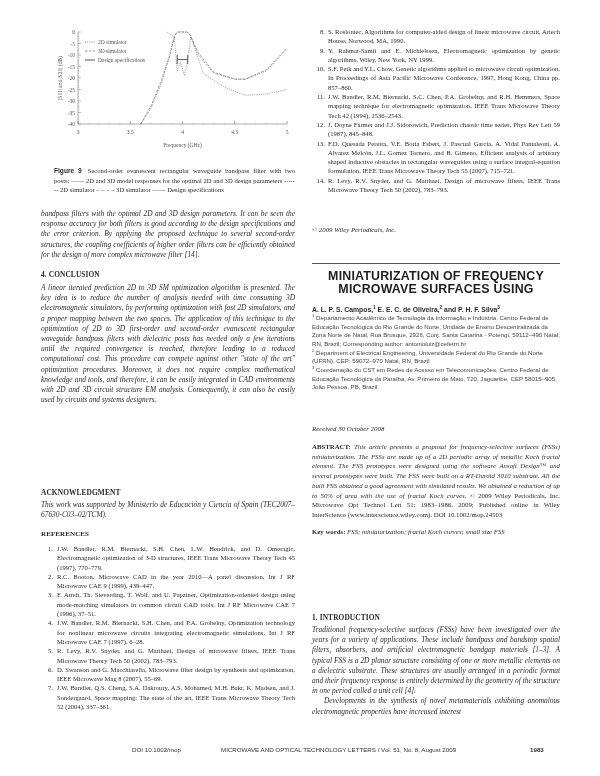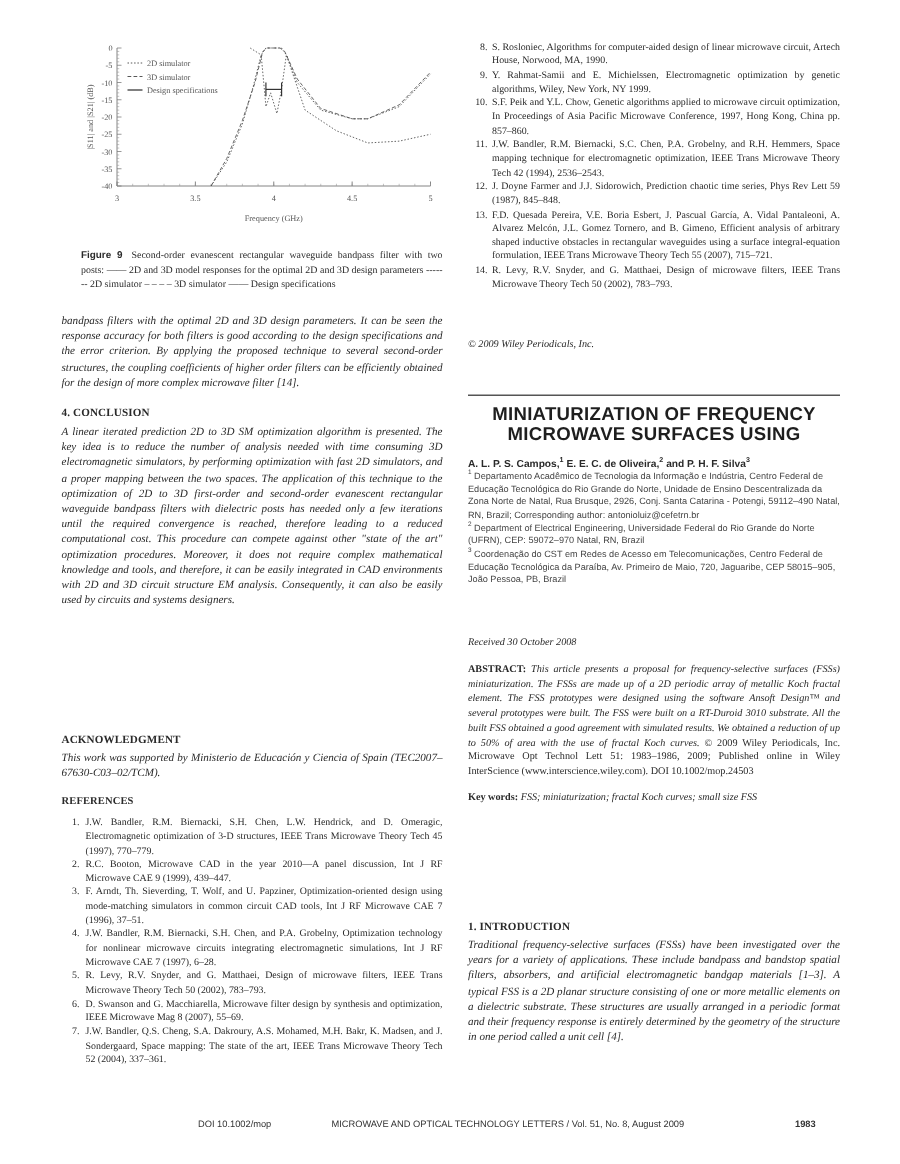--- a/index.html
+++ b/index.html
@@ -204,6 +204,7 @@
 <div class="col serif" style="left:312px; top:589px; width:248px;margin-top:24px;">
   <h3 class="heading">1. INTRODUCTION</h3>
   <p class="body-text" style="margin-top:3px;">Traditional frequency-selective surfaces (FSSs) have been investigated over the years for a variety of applications. These include bandpass and bandstop spatial filters, absorbers, and artificial electromagnetic bandgap materials [1–3]. A typical FSS is a 2D planar structure consisting of one or more metallic elements on a dielectric substrate. These structures are usually arranged in a periodic format and their frequency response is entirely determined by the geometry of the structure in one period called a unit cell [4].</p>
+  <p class="body-text indent">Developments in the synthesis of novel metamaterials exhibiting anomalous electromagnetic properties have increased interest</p>
 </div>
 
 <div class="footer" style="left:132px;">DOI 10.1002/mop</div>

